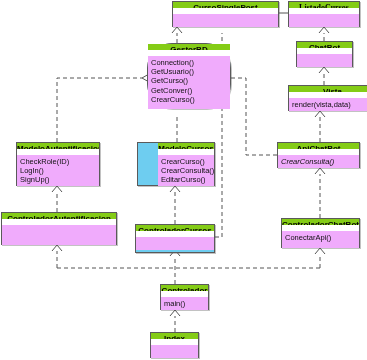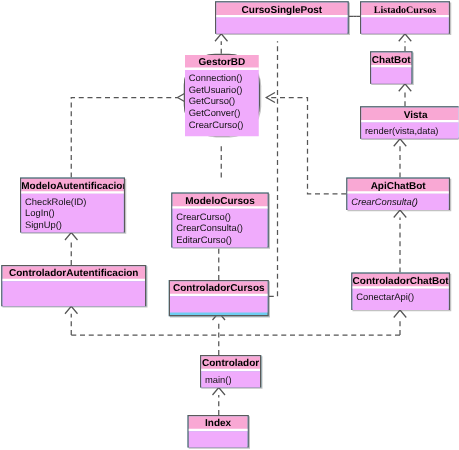--- a/index.html
+++ b/index.html
@@ -34,8 +34,8 @@
   }
   .uml-header {
     box-sizing: border-box;
-    border-bottom: 2px solid #ffffff;
-    background: #f9a8d4;
+    border-bottom: 6px solid #ffffff;
+    background: #84cc16;
     color: #000000;
     font-weight: bold;
     font-size: 8px;

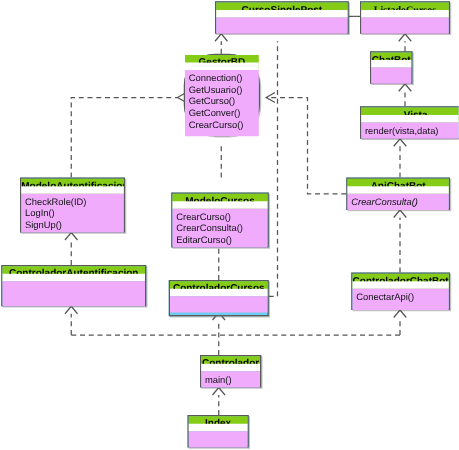--- a/index.html
+++ b/index.html
@@ -136,7 +136,7 @@
     <div class="uml-body" style="height:13px;"></div>
   </div>
 
-  <div class="uml-class" style="left:147px; top:43px; width:61px; height:66px;border-radius:25px;">
+  <div class="uml-class" style="left:147px; top:43px; width:84px; height:66px;border-radius:25px;">
     <div class="uml-header">GestorBD</div>
     <div class="uml-body" style="height:53px;">
       <div class="uml-op">Connection()</div>

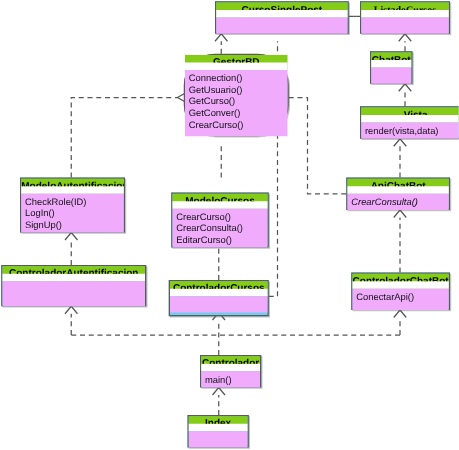--- a/index.html
+++ b/index.html
@@ -131,7 +131,7 @@
     <div class="uml-body" style="height:13px;"></div>
   </div>
 
-  <div class="uml-class" style="left:296px; top:41px; width:34px; height:26px;">
+  <div class="uml-class" style="left:296px; top:41px; width:57px; height:26px;">
     <div class="uml-header">ChatBot</div>
     <div class="uml-body" style="height:13px;"></div>
   </div>

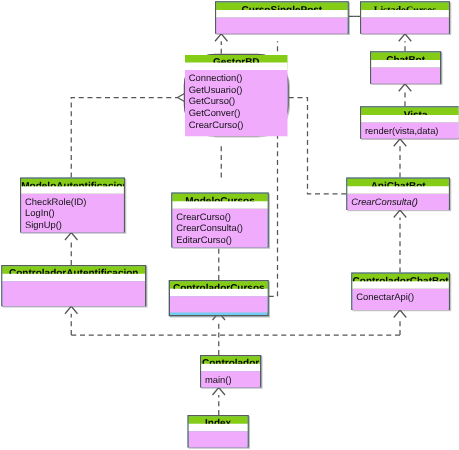--- a/index.html
+++ b/index.html
@@ -163,7 +163,7 @@
     </div>
   </div>
 
-  <div class="uml-class" style="left:137px; top:154px; width:78px; height:44px;">
+  <div class="uml-class" style="left:137px; top:142px; width:78px; height:44px;padding-left:20px;">
     <div class="uml-header">ModeloCursos</div>
     <div class="uml-body" style="height:31px;">
       <div class="uml-op">CrearCurso()</div>

